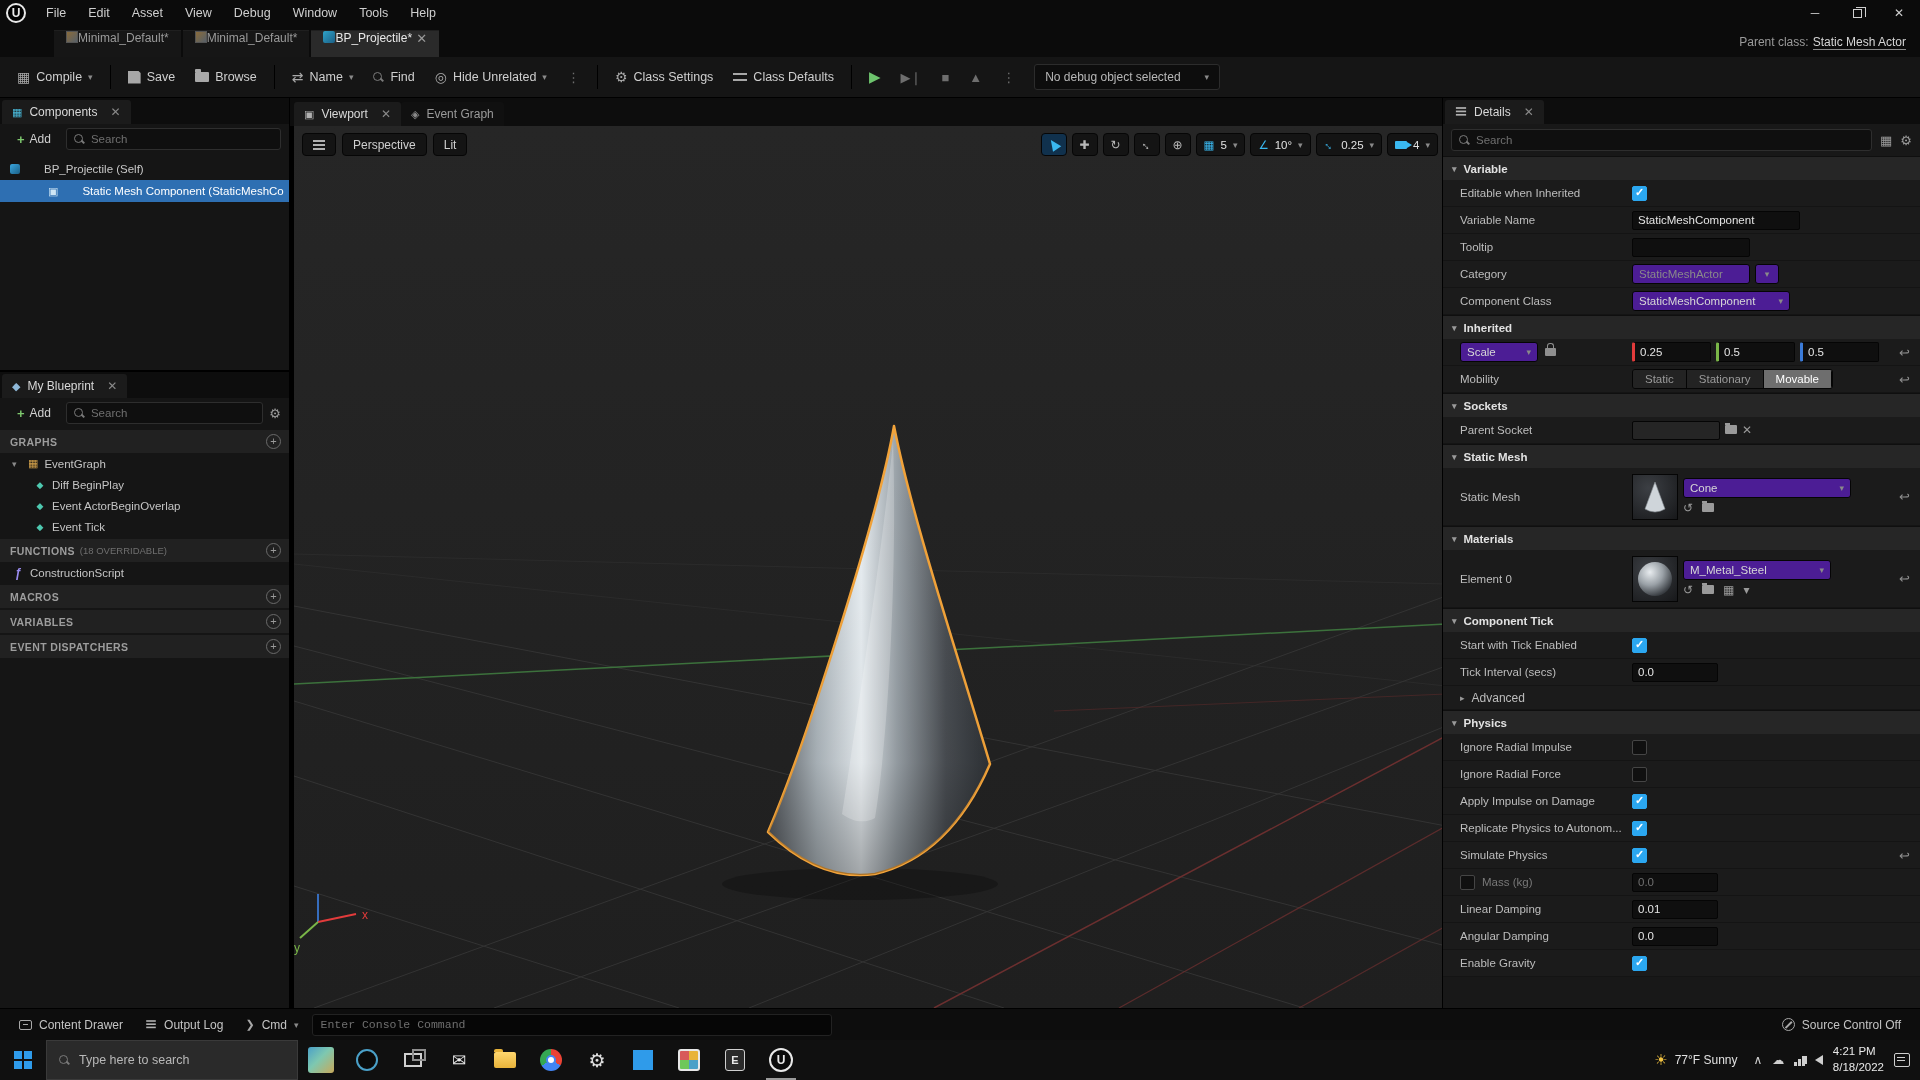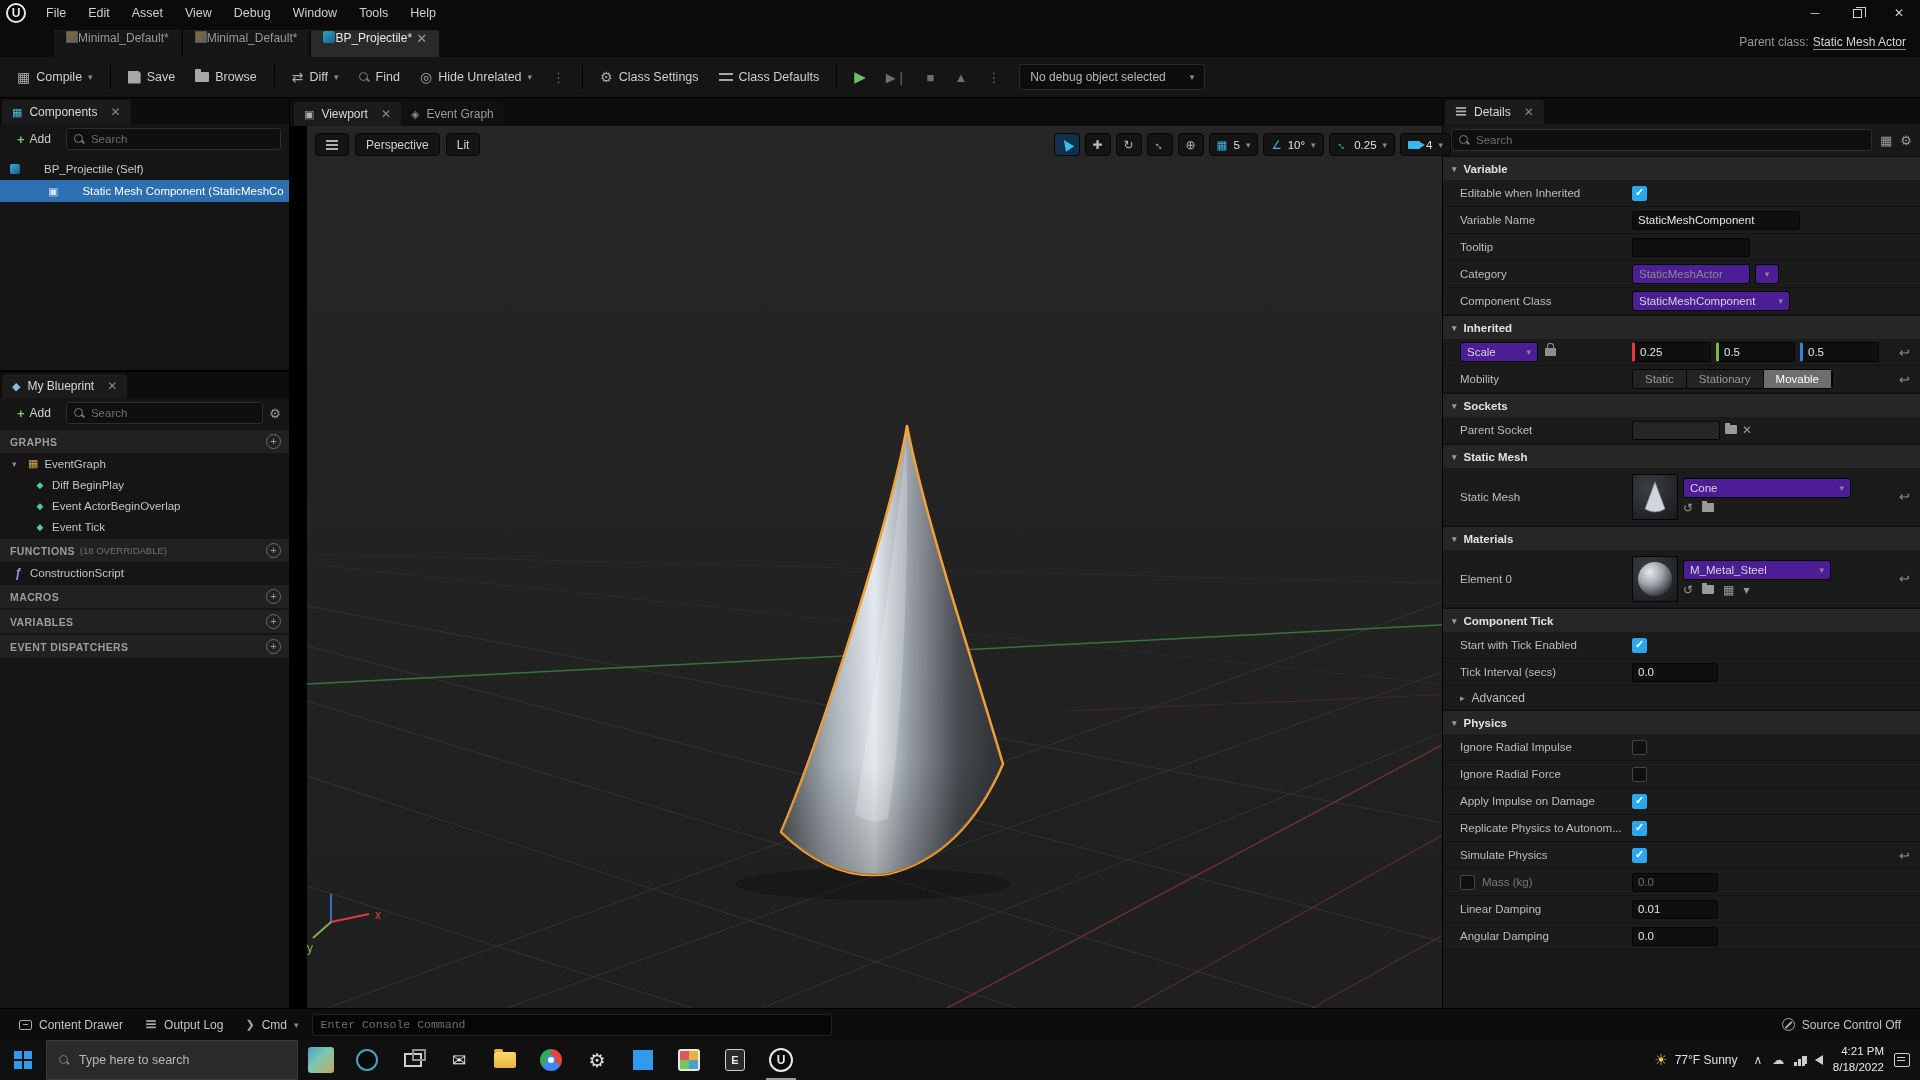--- a/index.html
+++ b/index.html
@@ -229,7 +229,7 @@
   <div class="tb-sep"></div>
   <div class="tb-btn">
     <span class="tb-ic">⇄</span>
-    <span>Diff</span>
+    <span>Name</span>
     <span class="tb-caret">▾</span>
   </div>
   <div class="tb-btn">

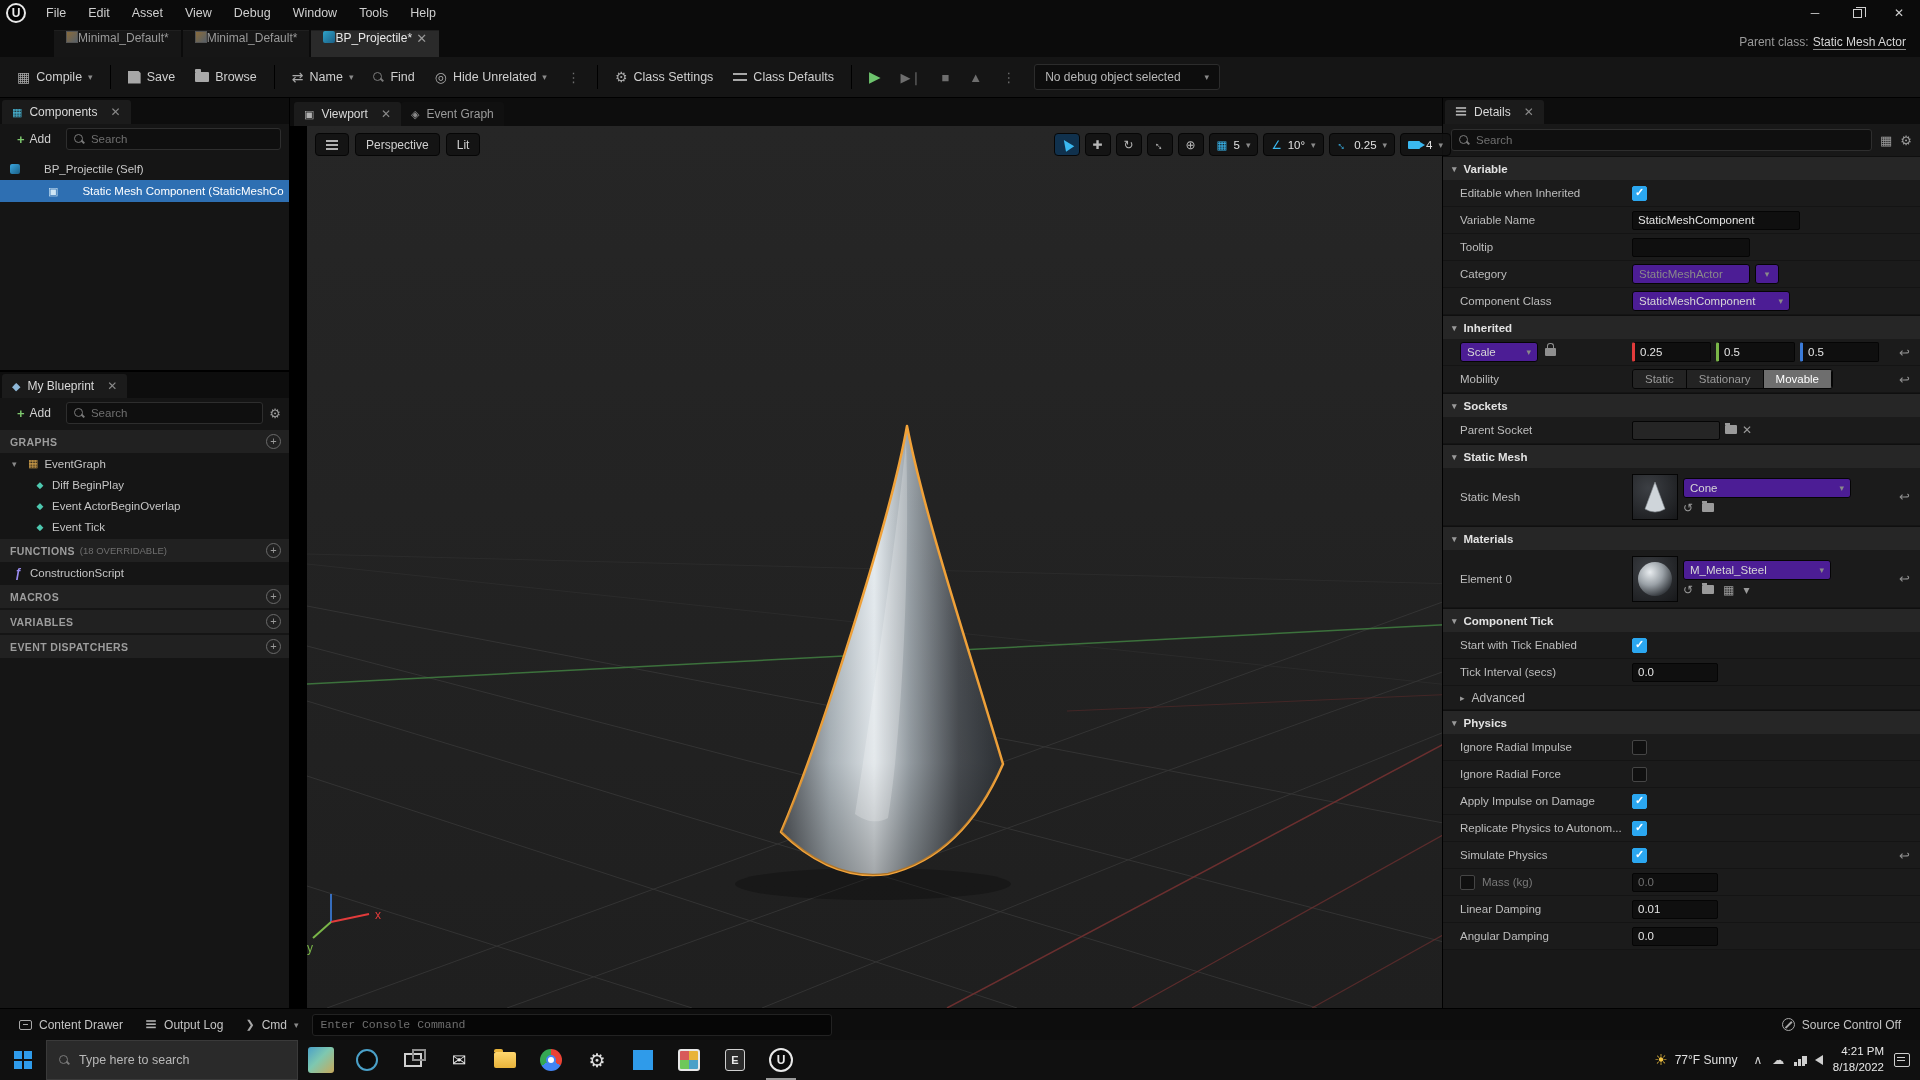--- a/index.html
+++ b/index.html
@@ -77,7 +77,7 @@
   
   .center-col { position:absolute; left:290px; top:98px; width:1152px; height:910px; }
   .center-tabs { height:28px; background:#0d0d0d; display:flex; align-items:flex-end; padding-left:4px; }
-  .viewport { position:absolute; left:17px; top:28px; width:1152px; height:882px; background:linear-gradient(#262626,#1f1f1f); overflow:hidden; }
+  .viewport { position:absolute; left:4px; top:28px; width:1152px; height:882px; background:linear-gradient(#262626,#1f1f1f); overflow:hidden; }
   .vp-chip { display:flex; align-items:center; gap:6px; height:23px; padding:0 10px; background:rgba(18,18,18,.88); border:1px solid #060606; border-radius:4px; color:#d0d0d0; font-size:12px; }
   .vp-topleft { position:absolute; left:8px; top:7px; display:flex; gap:6px; z-index:5; }
   .vp-topright { position:absolute; right:8px; top:7px; display:flex; gap:5px; z-index:5; align-items:center; }

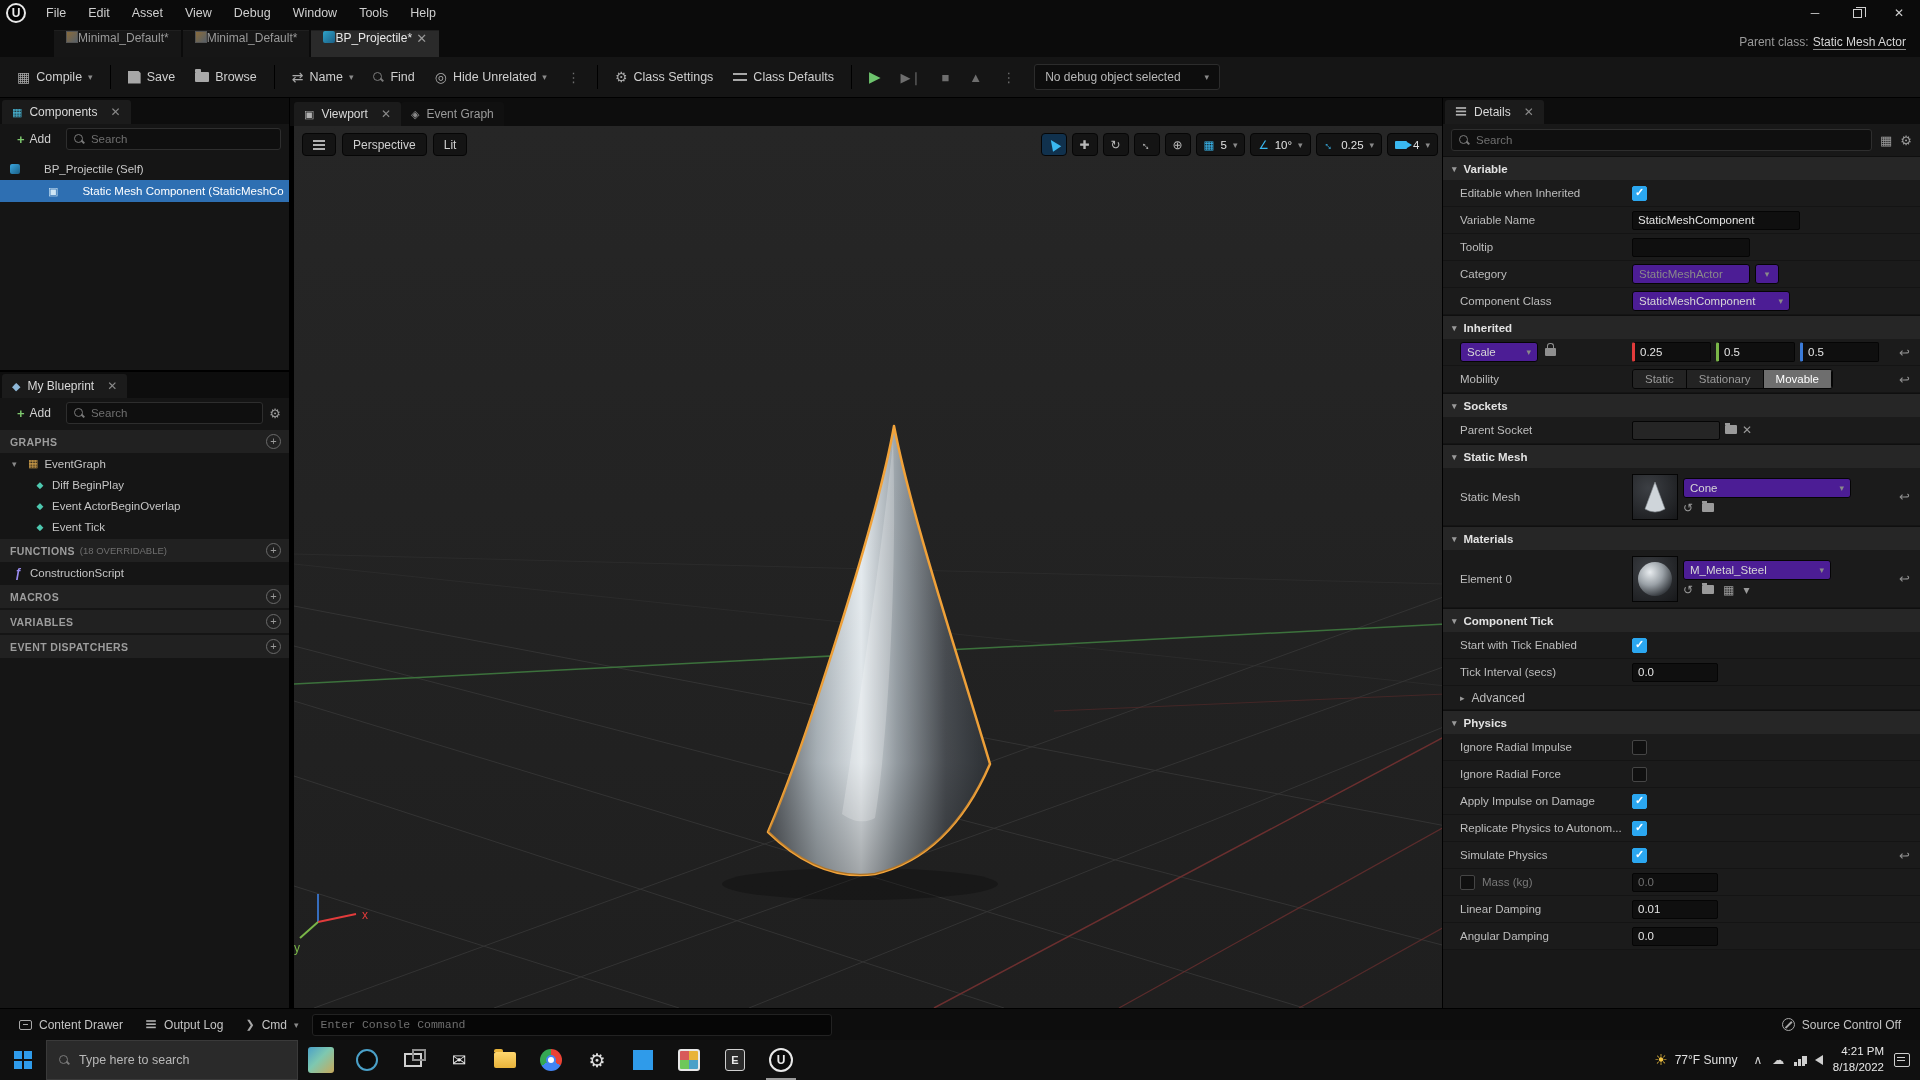--- a/index.html
+++ b/index.html
@@ -736,6 +736,12 @@
         <input class="tfield" style="width: 86px;" value="0.0">
       </div>
   </div>
+  <div class="drow">
+    <div class="dlabel">Enable Gravity</div>
+    <div class="dctrl">
+        <span class="checkbox checked"></span>
+      </div>
+  </div>
 </div>
 
 <div class="status-bar">

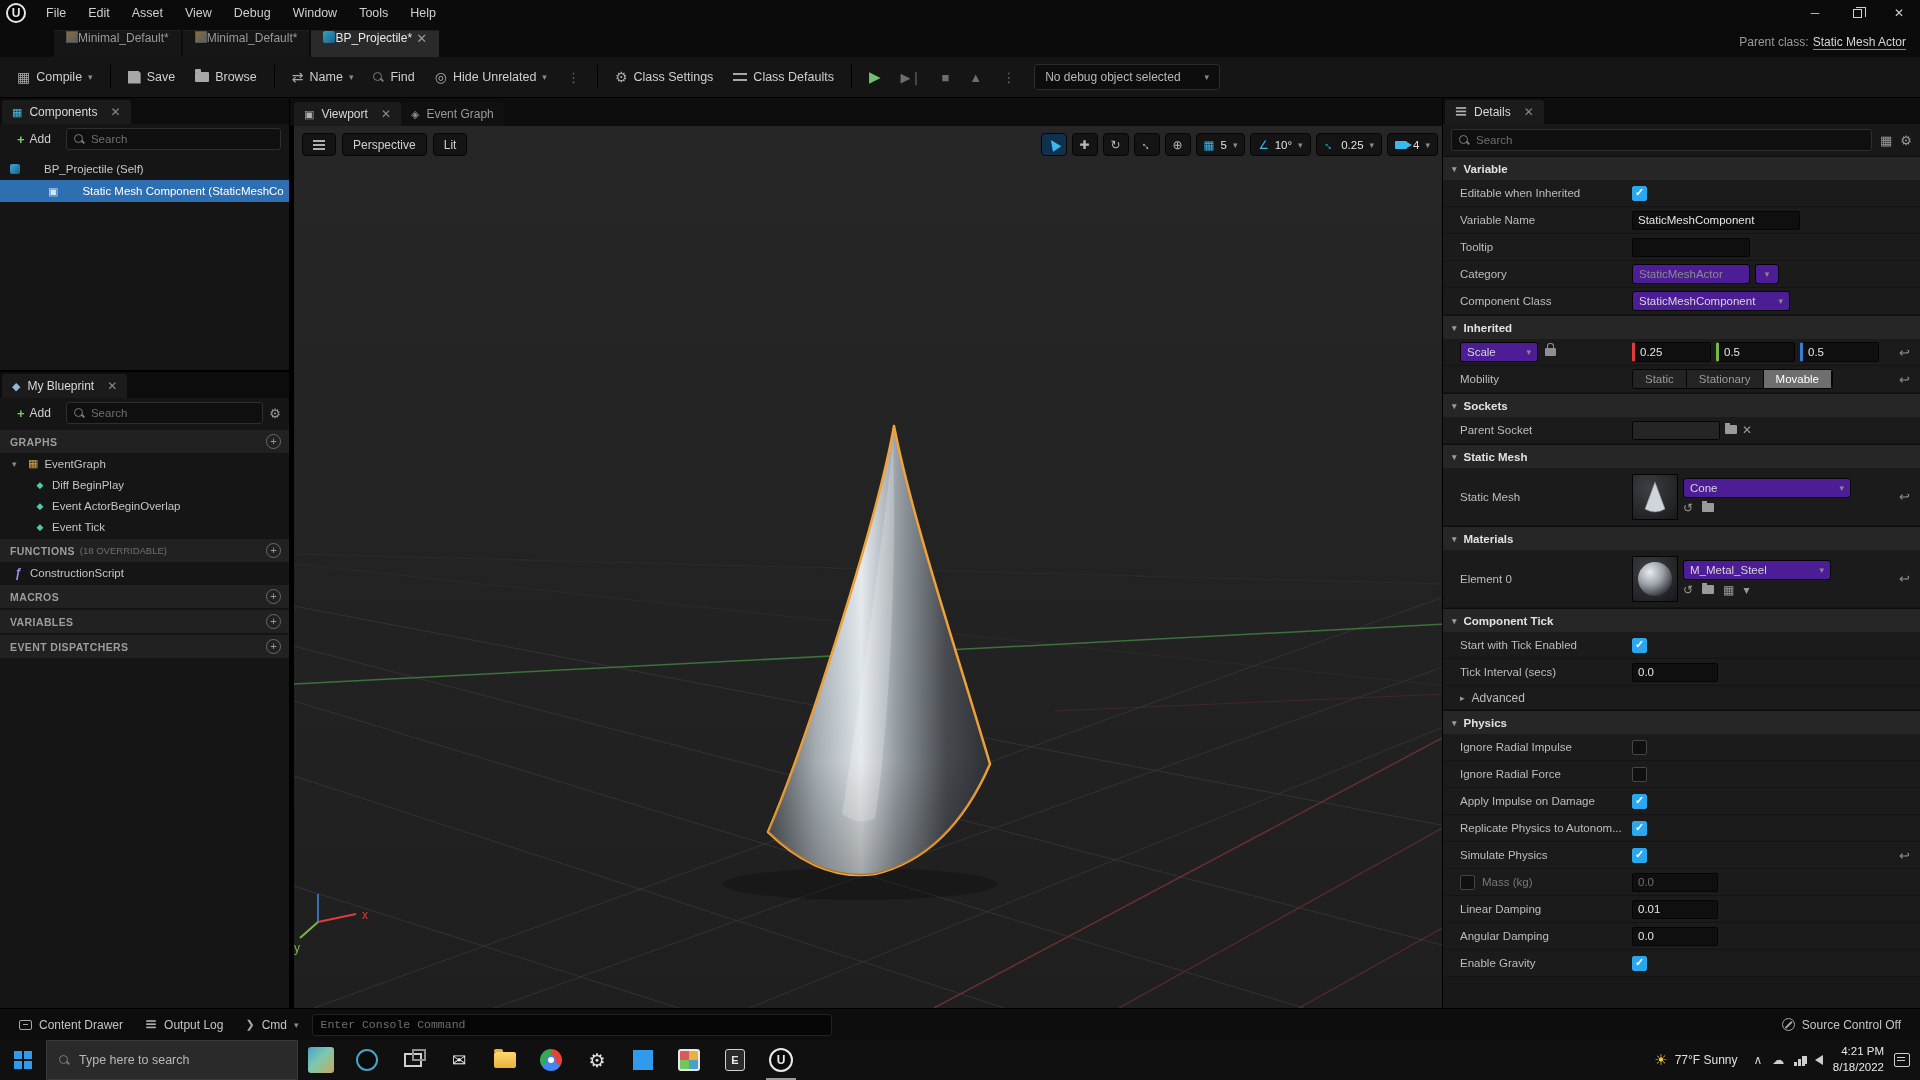--- a/index.html
+++ b/index.html
@@ -166,7 +166,7 @@
   .signal span { width:2.5px; background:#cfcfcf; }
   .speaker { width:0; height:0; border-top:5px solid transparent; border-bottom:5px solid transparent; border-right:8px solid #cfcfcf; position:relative; }
   .speaker::before { content:""; position:absolute; left:-12px; top:-4px; width:4px; height:8px; background:#cfcfcf; }
-  .clock { text-align:right; color:#e8e8e8; font-size:11.5px; line-height:1.35; }
+  .clock { color:#e8e8e8; font-size:11.5px; line-height:1.35; }
   .notif { width:16px; height:14px; border:1.5px solid #cfcfcf; border-radius:2px; position:relative; }
   .notif::after { content:""; position:absolute; left:2px; top:2.5px; width:8px; height:1.5px; background:#cfcfcf; box-shadow:0 3px 0 #cfcfcf; }
 </style>

